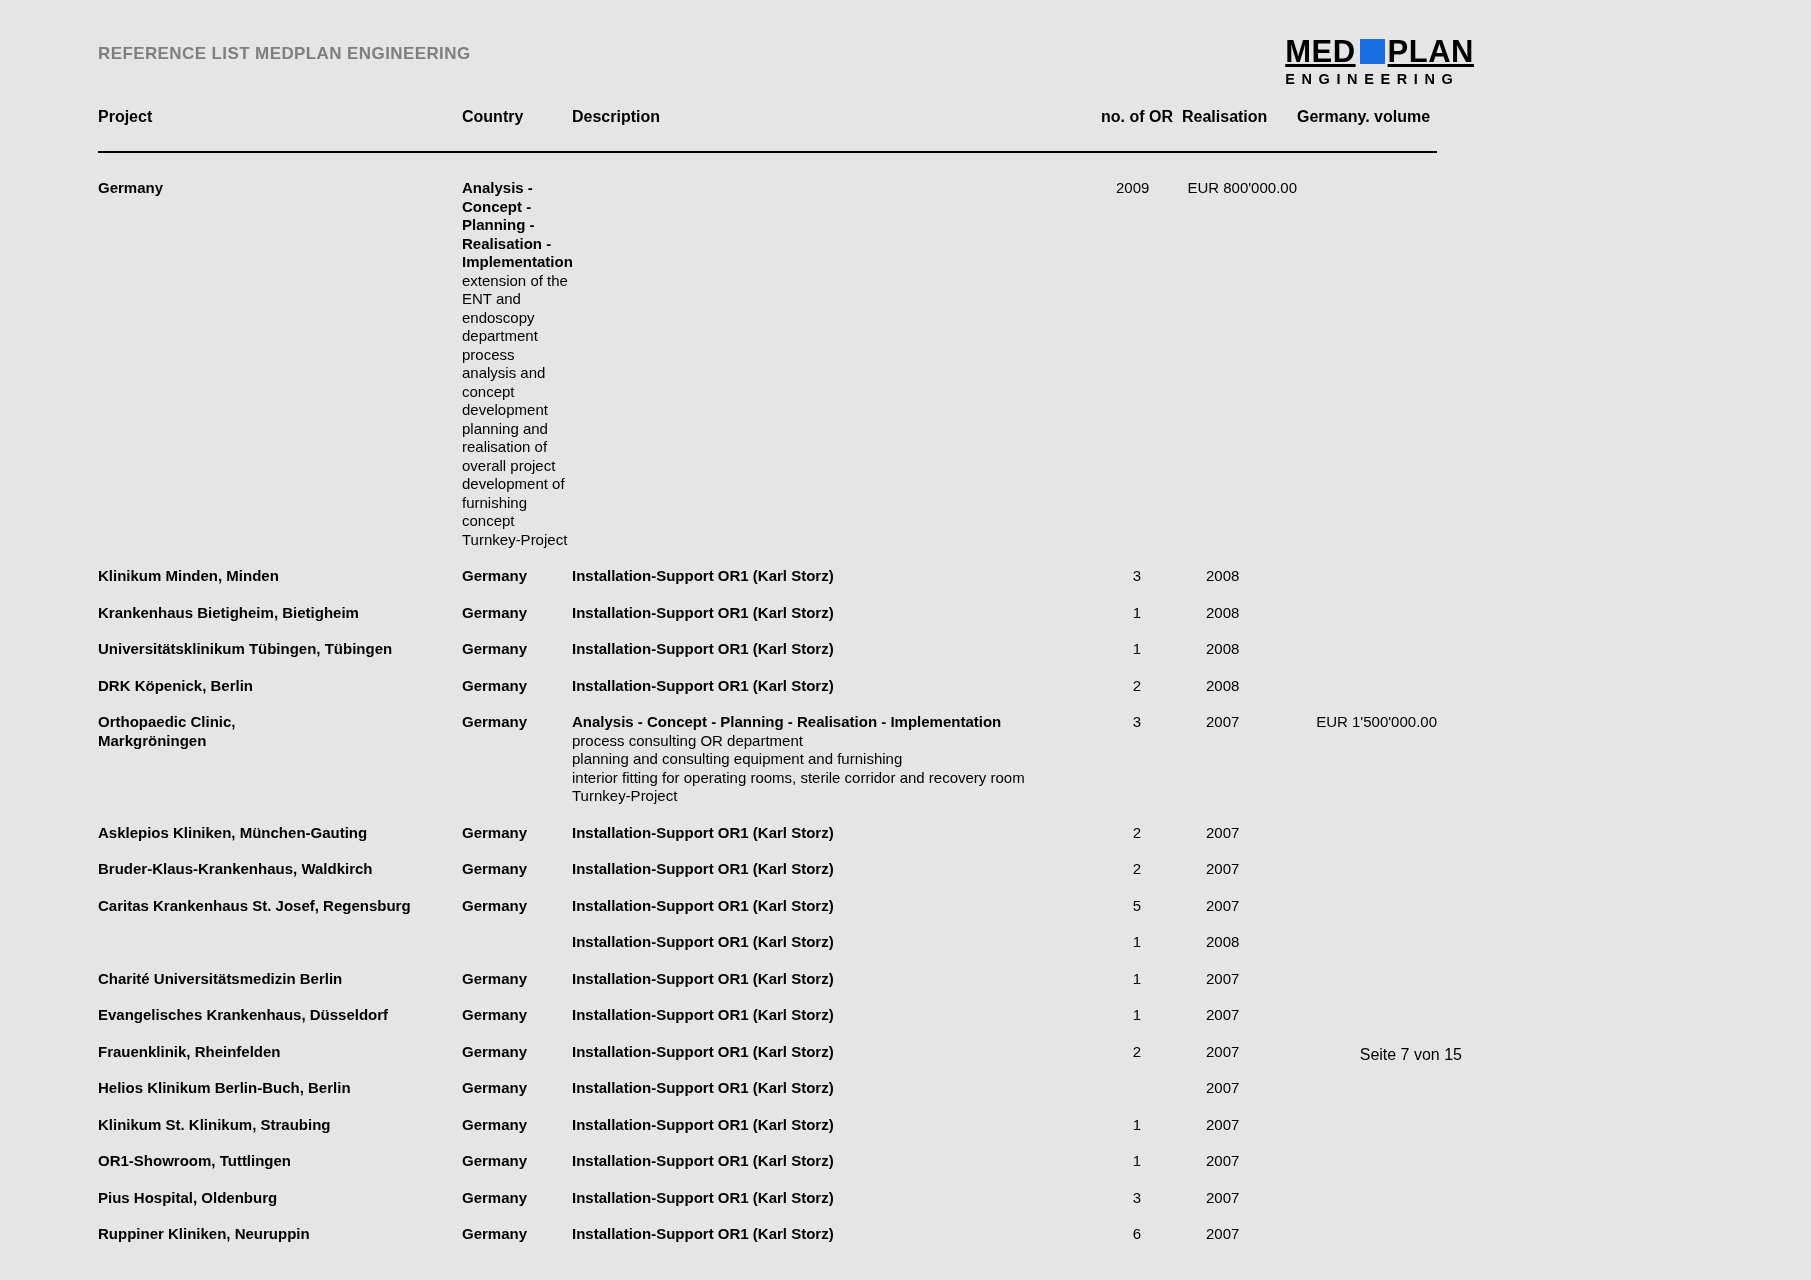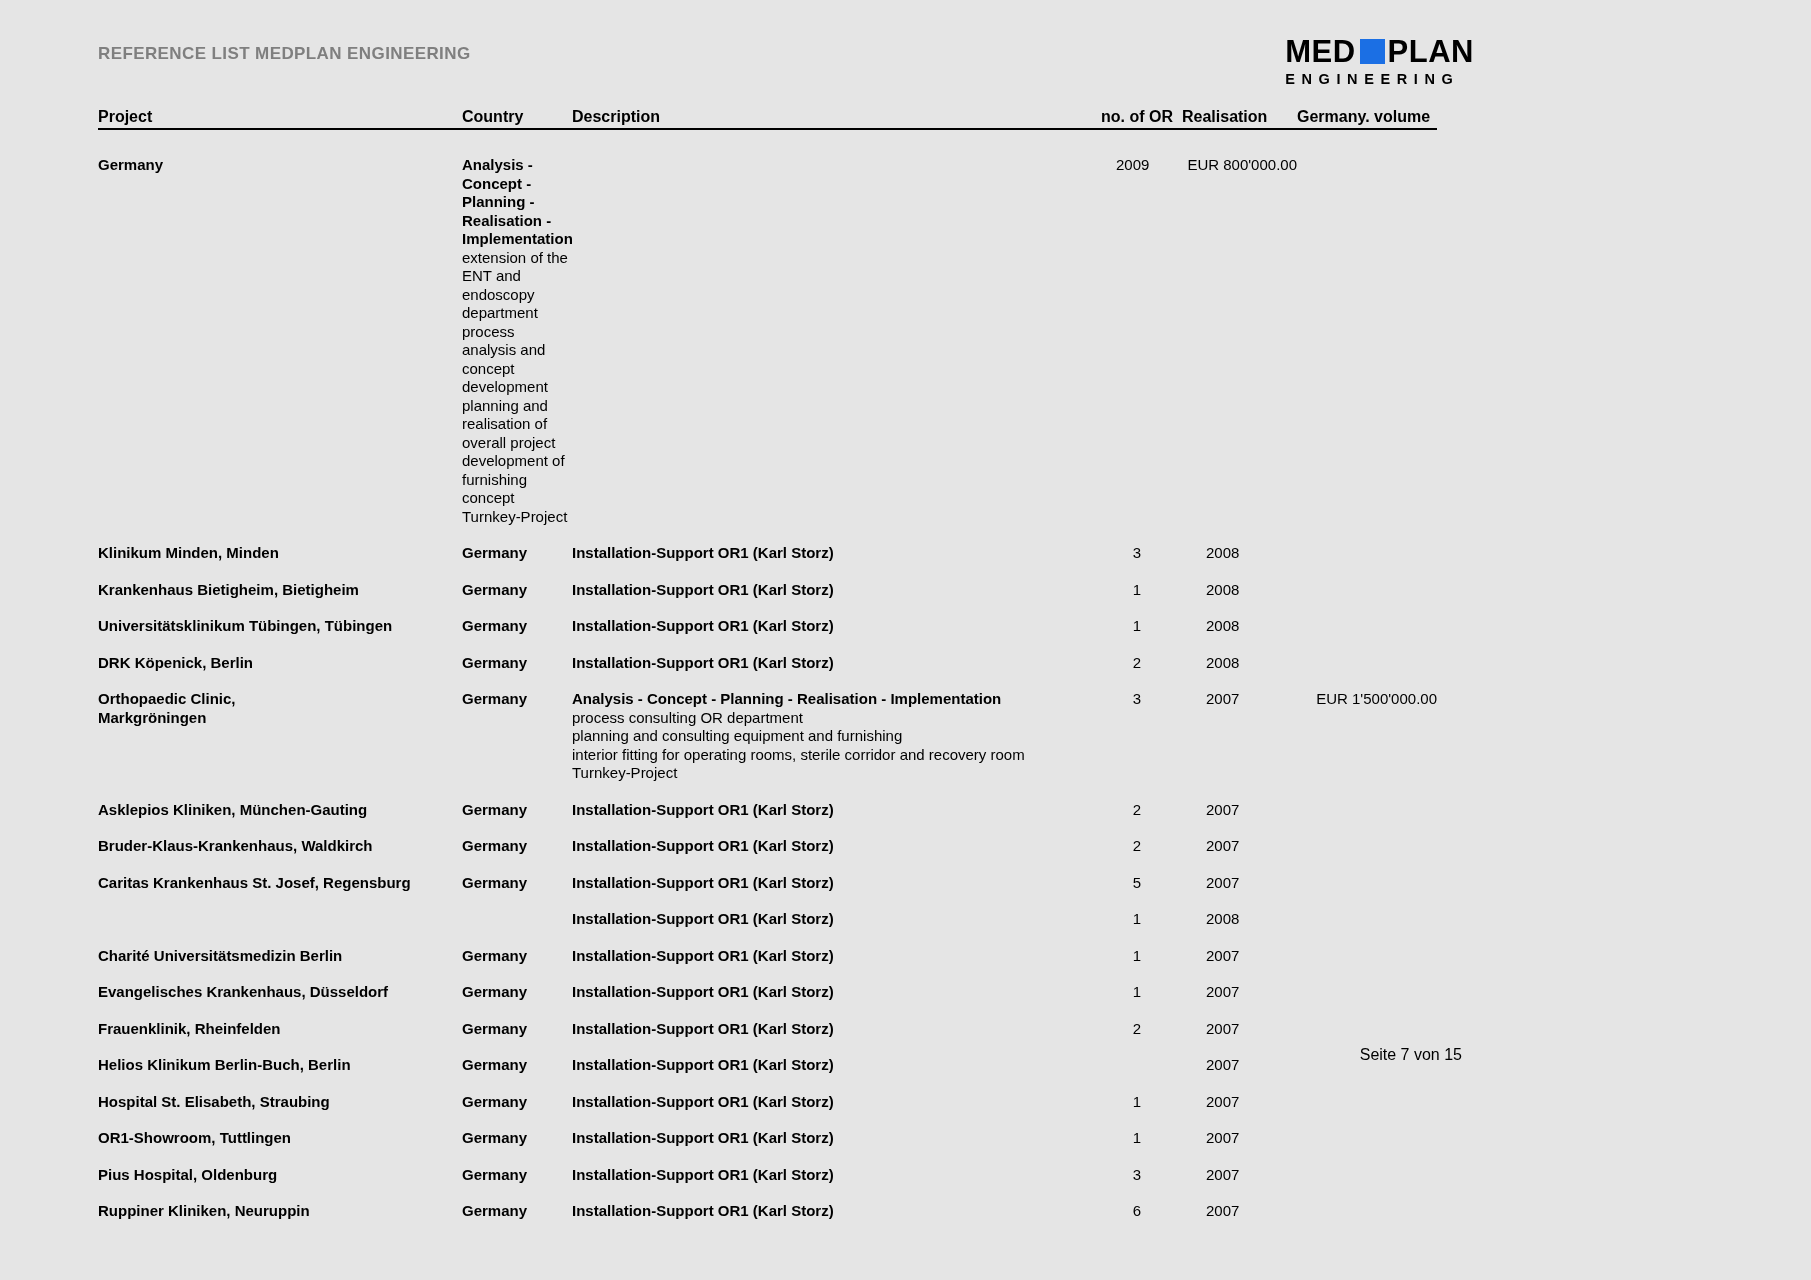--- a/index.html
+++ b/index.html
@@ -35,6 +35,7 @@
     line-height: 1;
     color: #000;
     white-space: nowrap;
+    text-decoration: underline;
   }
   .logo-square {
     width: 25px;

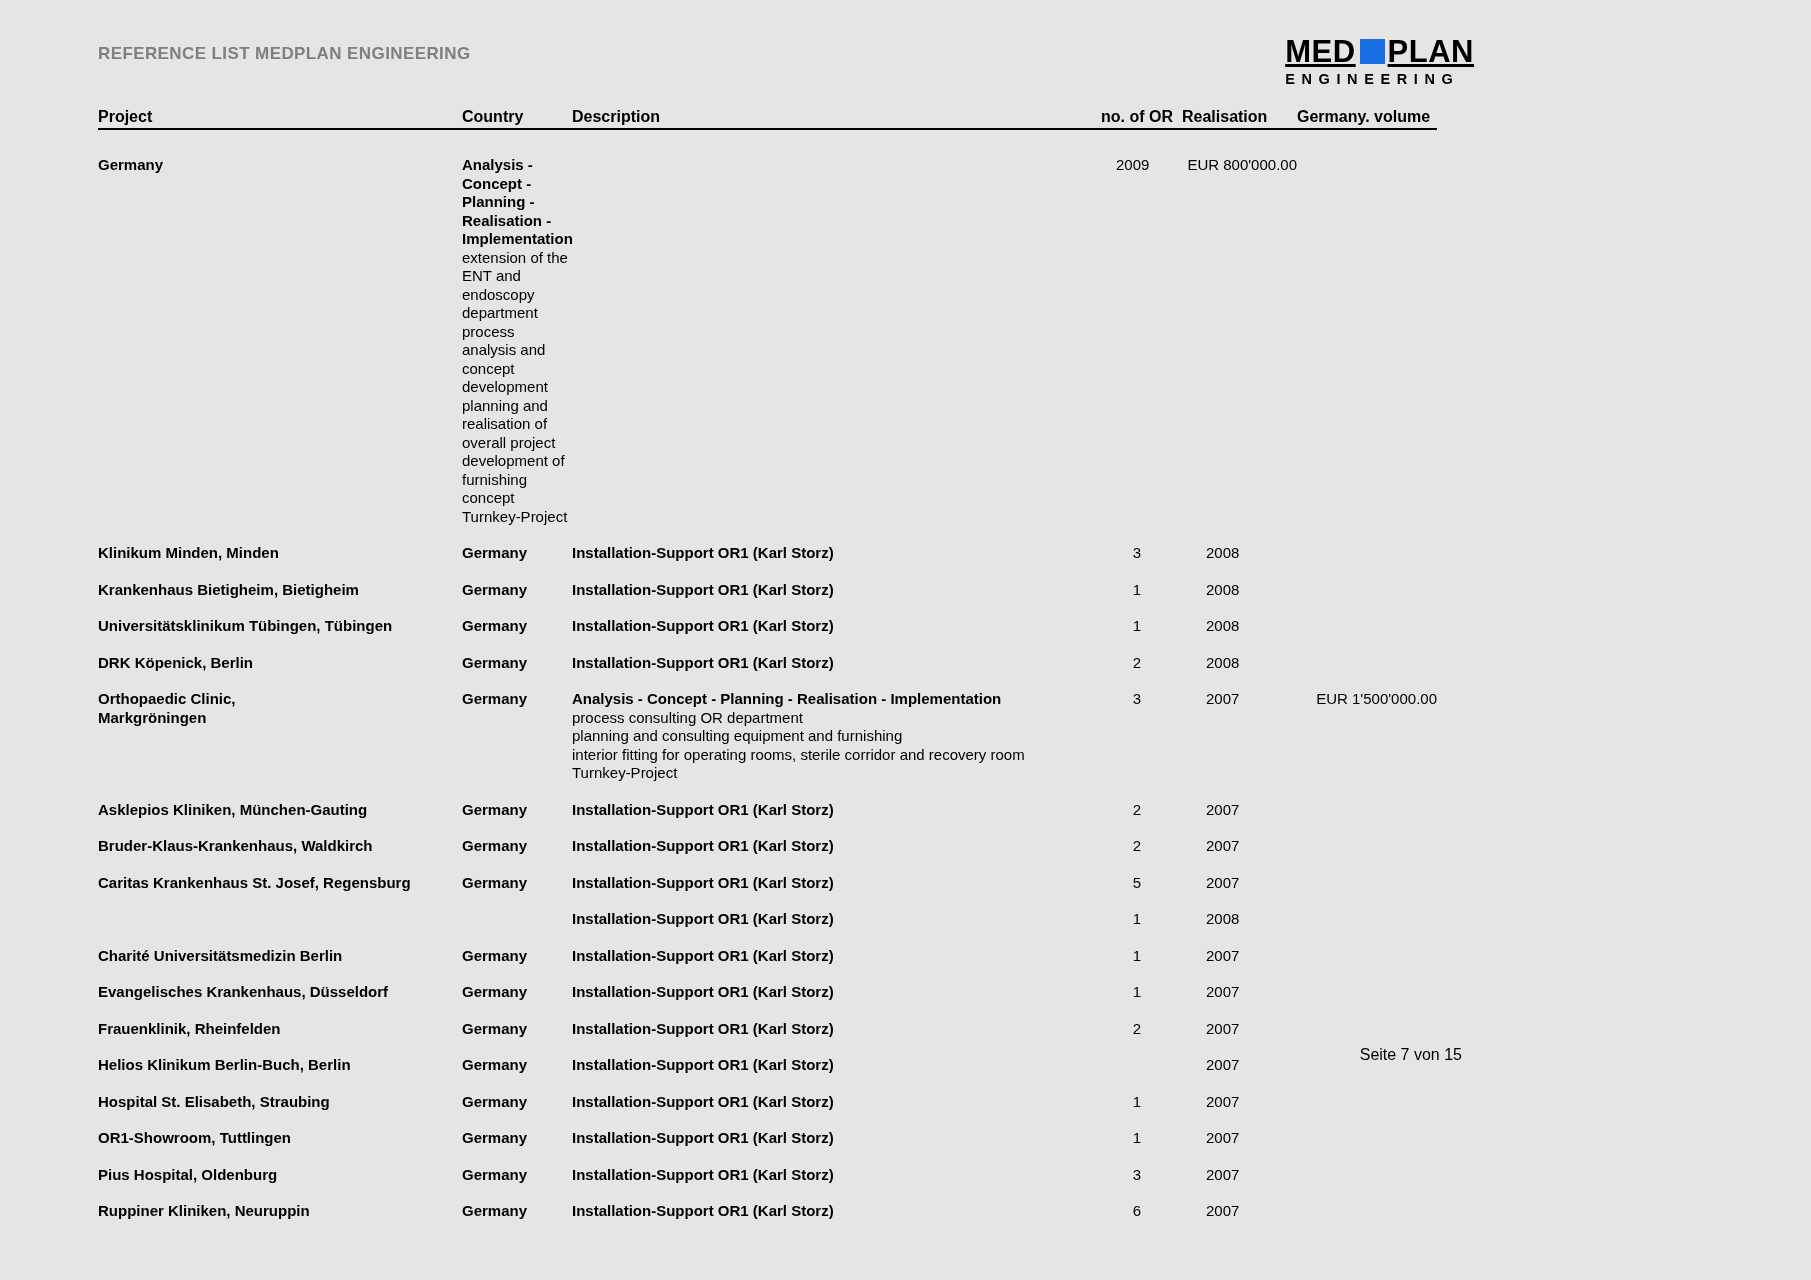--- a/index.html
+++ b/index.html
@@ -61,7 +61,7 @@
   .thead {
     font-weight: bold;
     font-size: 16px;
-    padding-bottom: 2px;
+    padding-bottom: 25px;
     border-bottom: 2px solid #000000;
   }
   .th { text-align: left; }

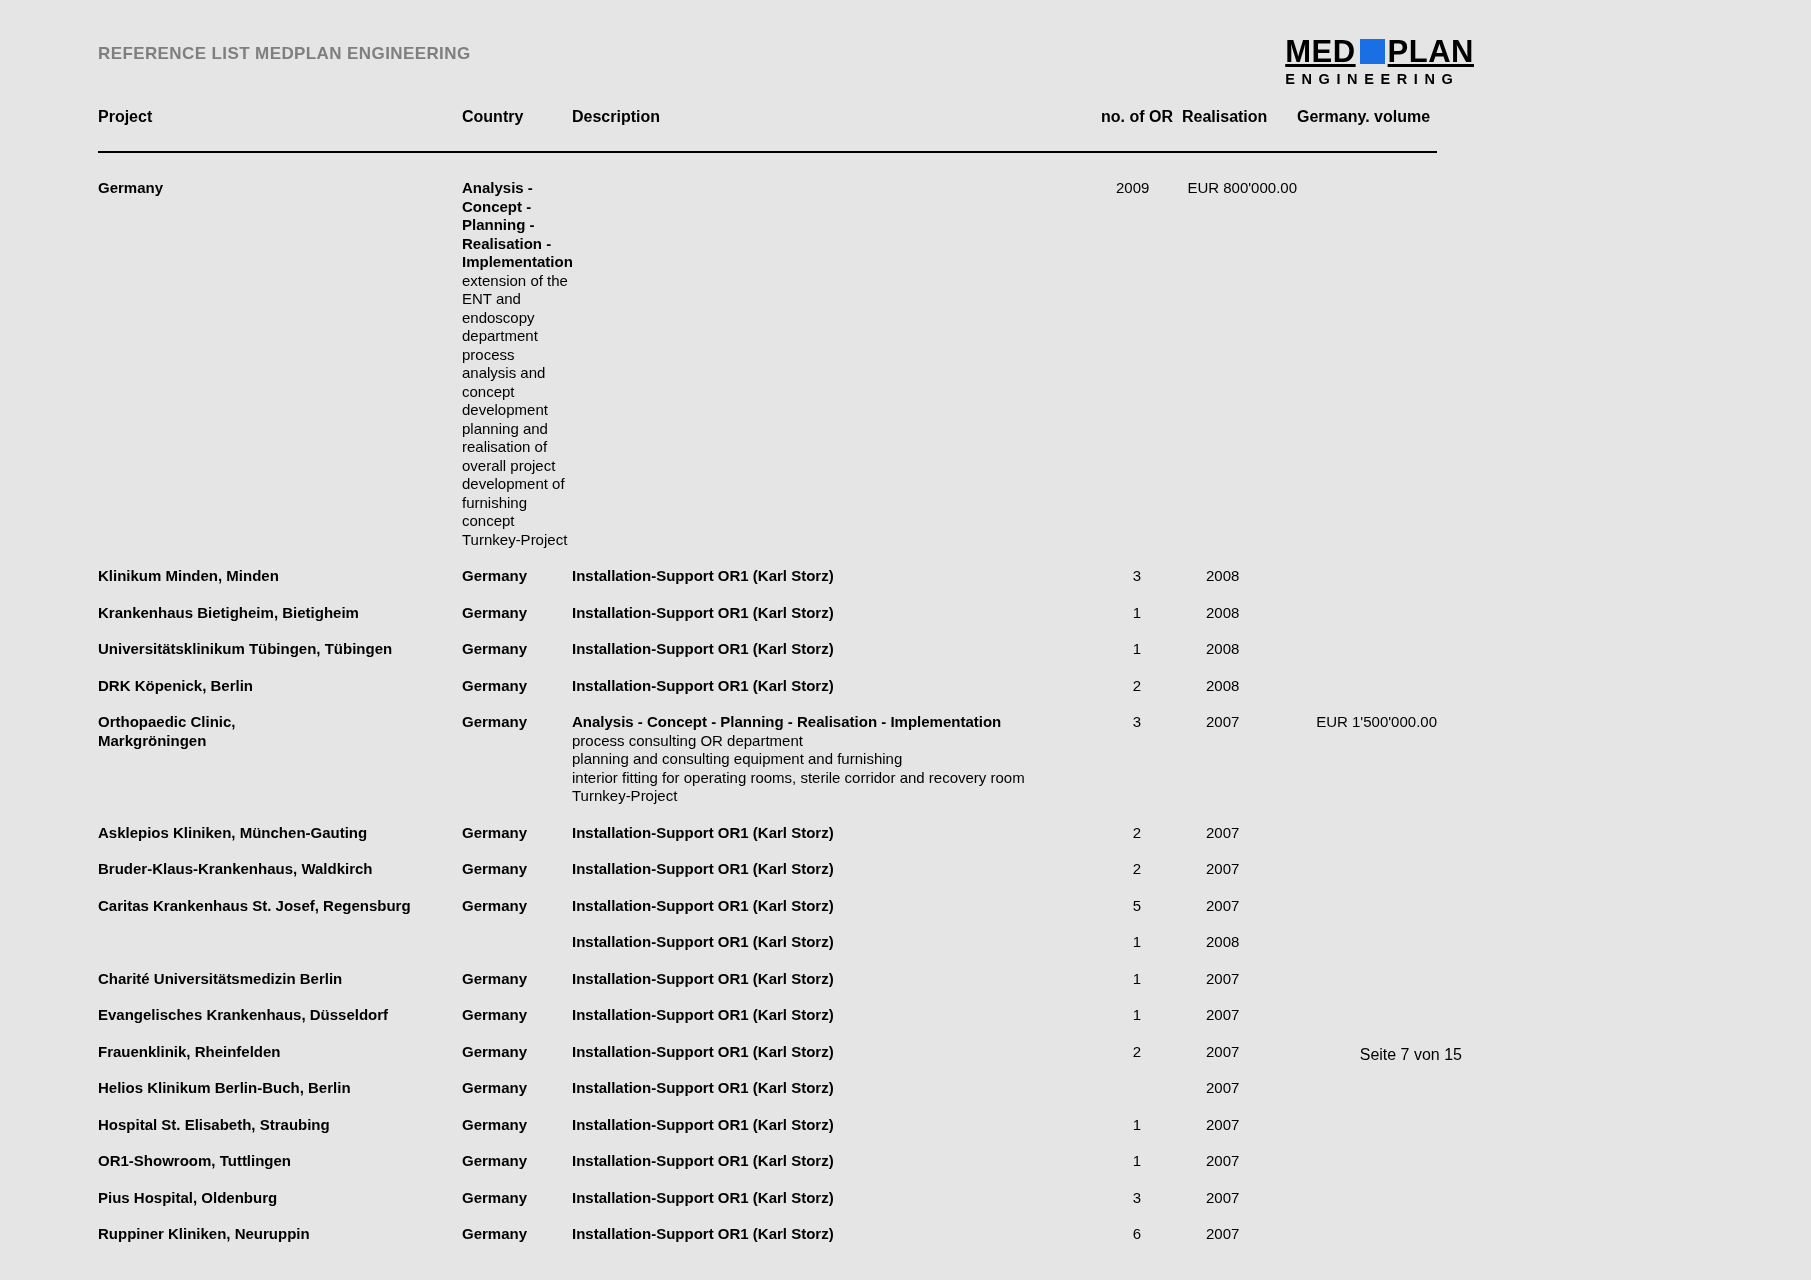--- a/index.html
+++ b/index.html
@@ -297,7 +297,7 @@
   </div>
 
   <div class="trow">
-    <div class="cell project">Hospital St. Elisabeth, Straubing</div>
+    <div class="cell project">Klinikum St. Klinikum, Straubing</div>
     <div class="cell country">Germany</div>
     <div class="cell desc">
       <div class="desc-title">Installation-Support OR1 (Karl Storz)</div>

